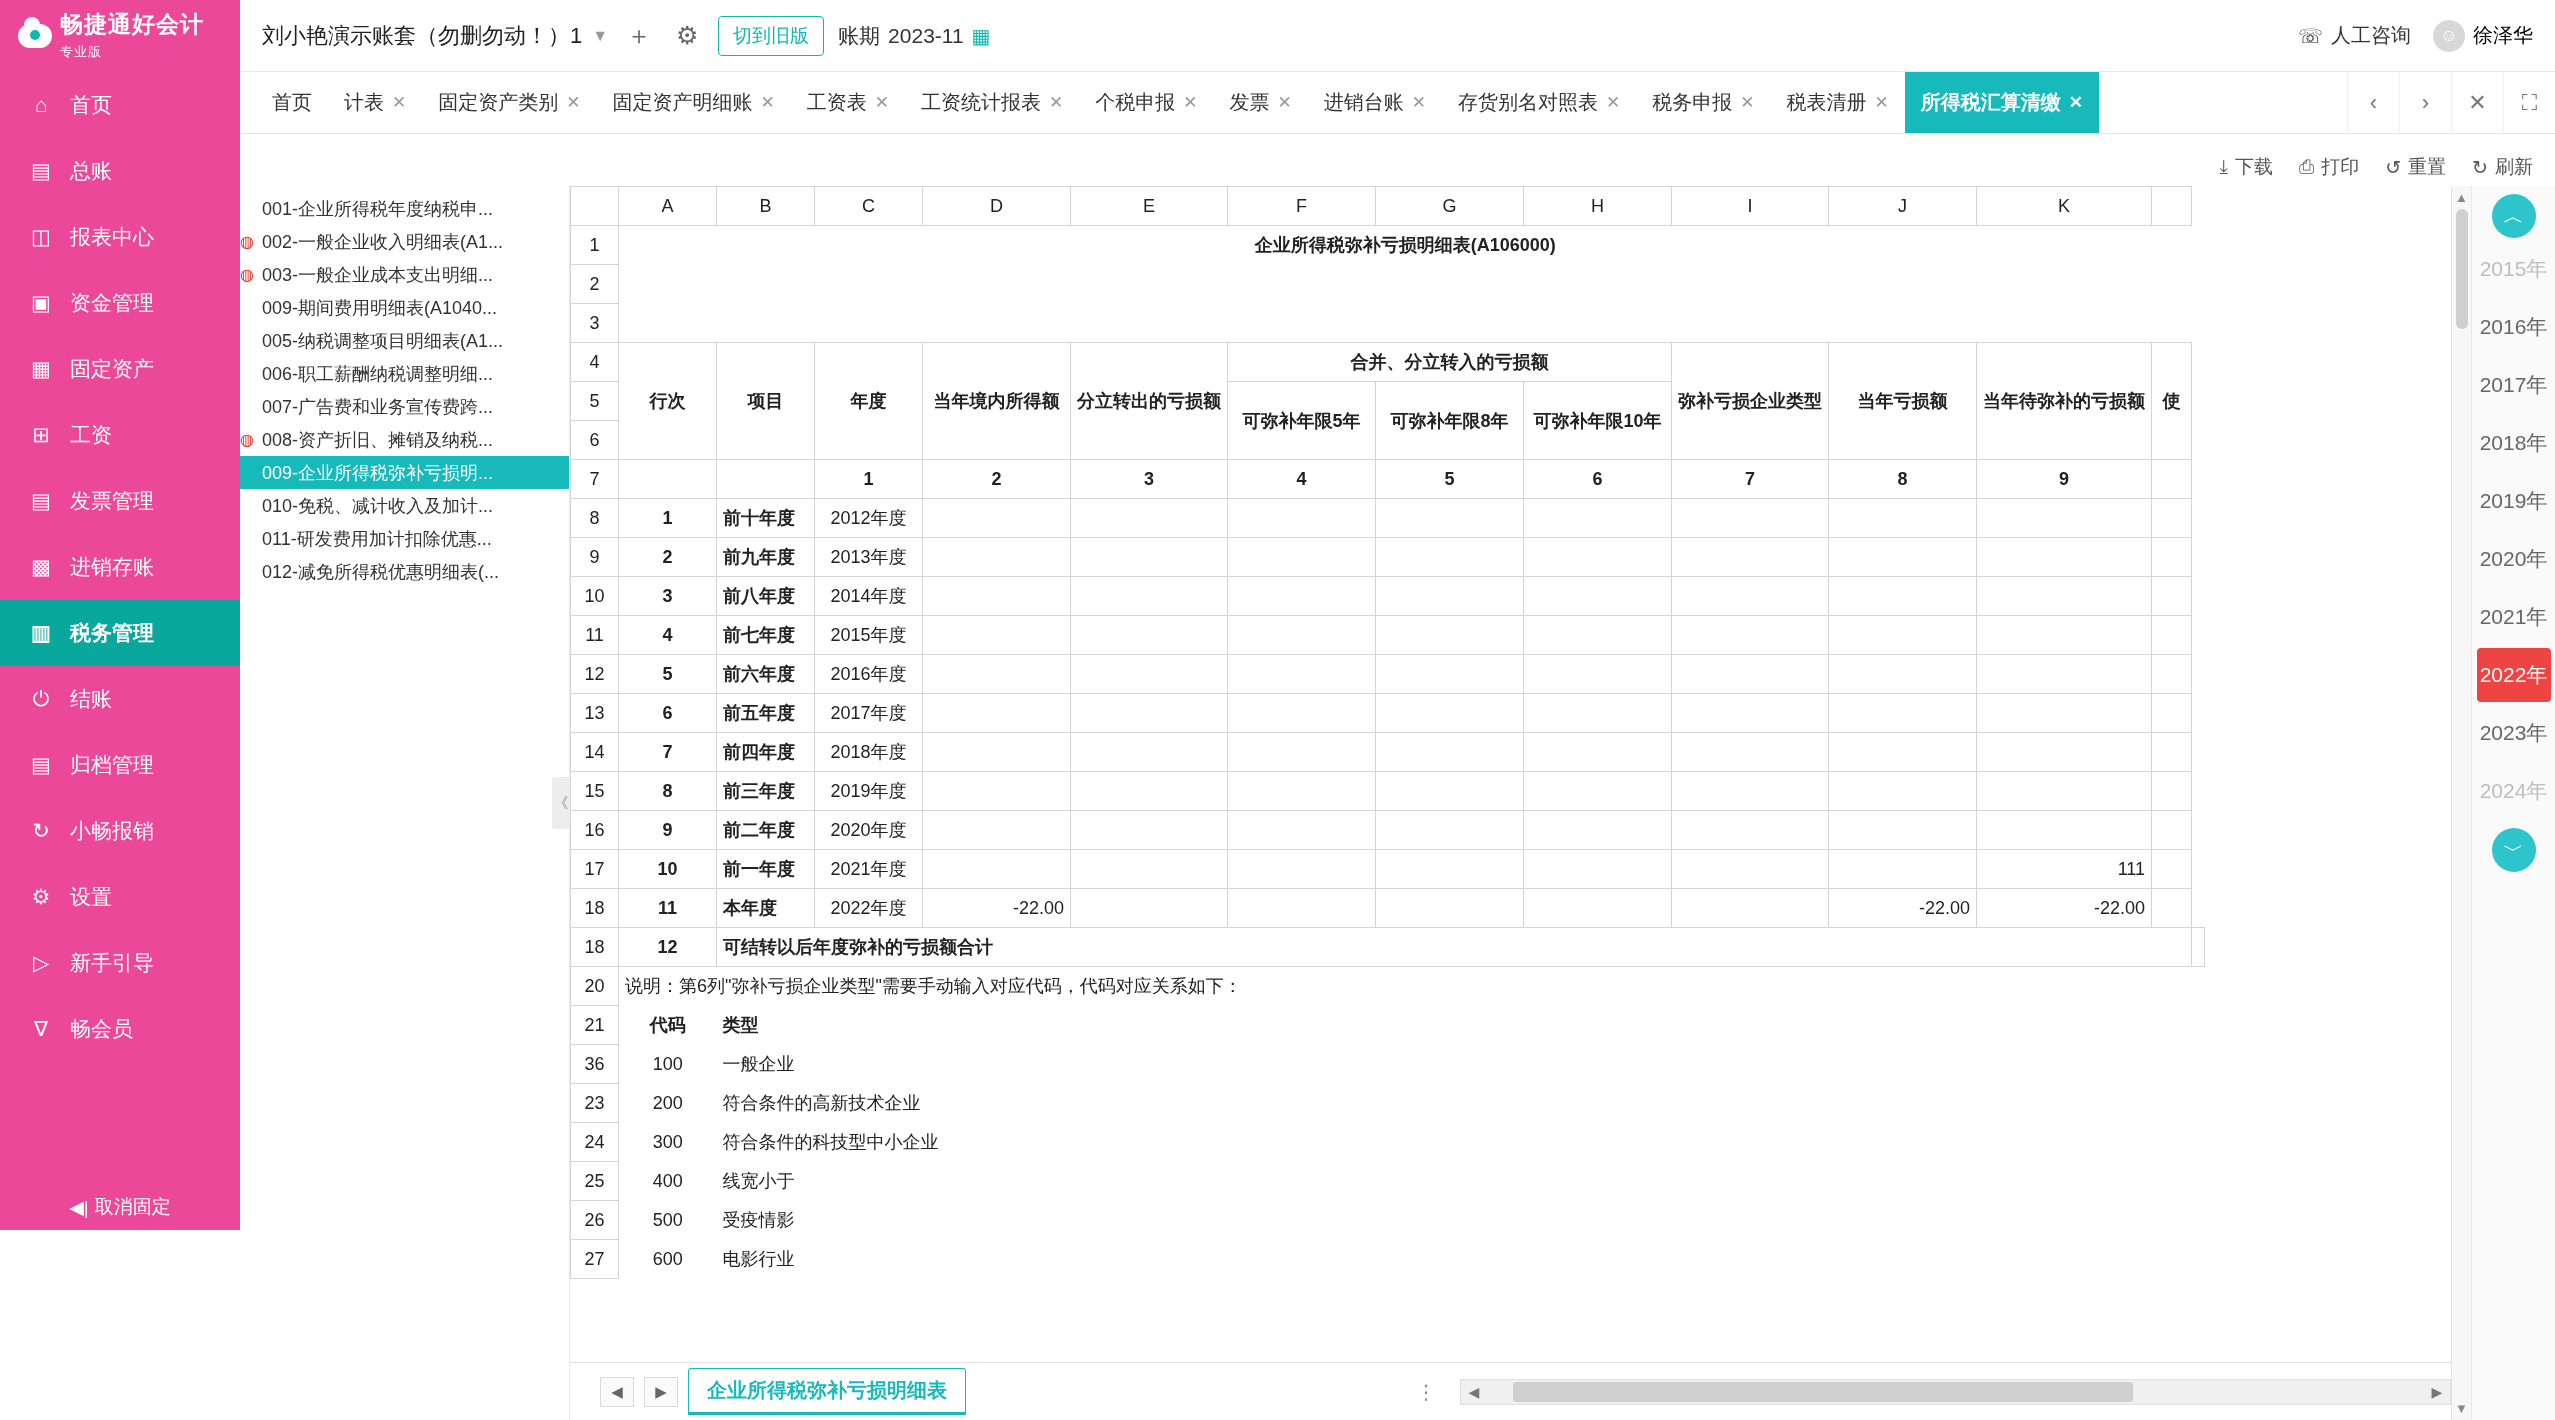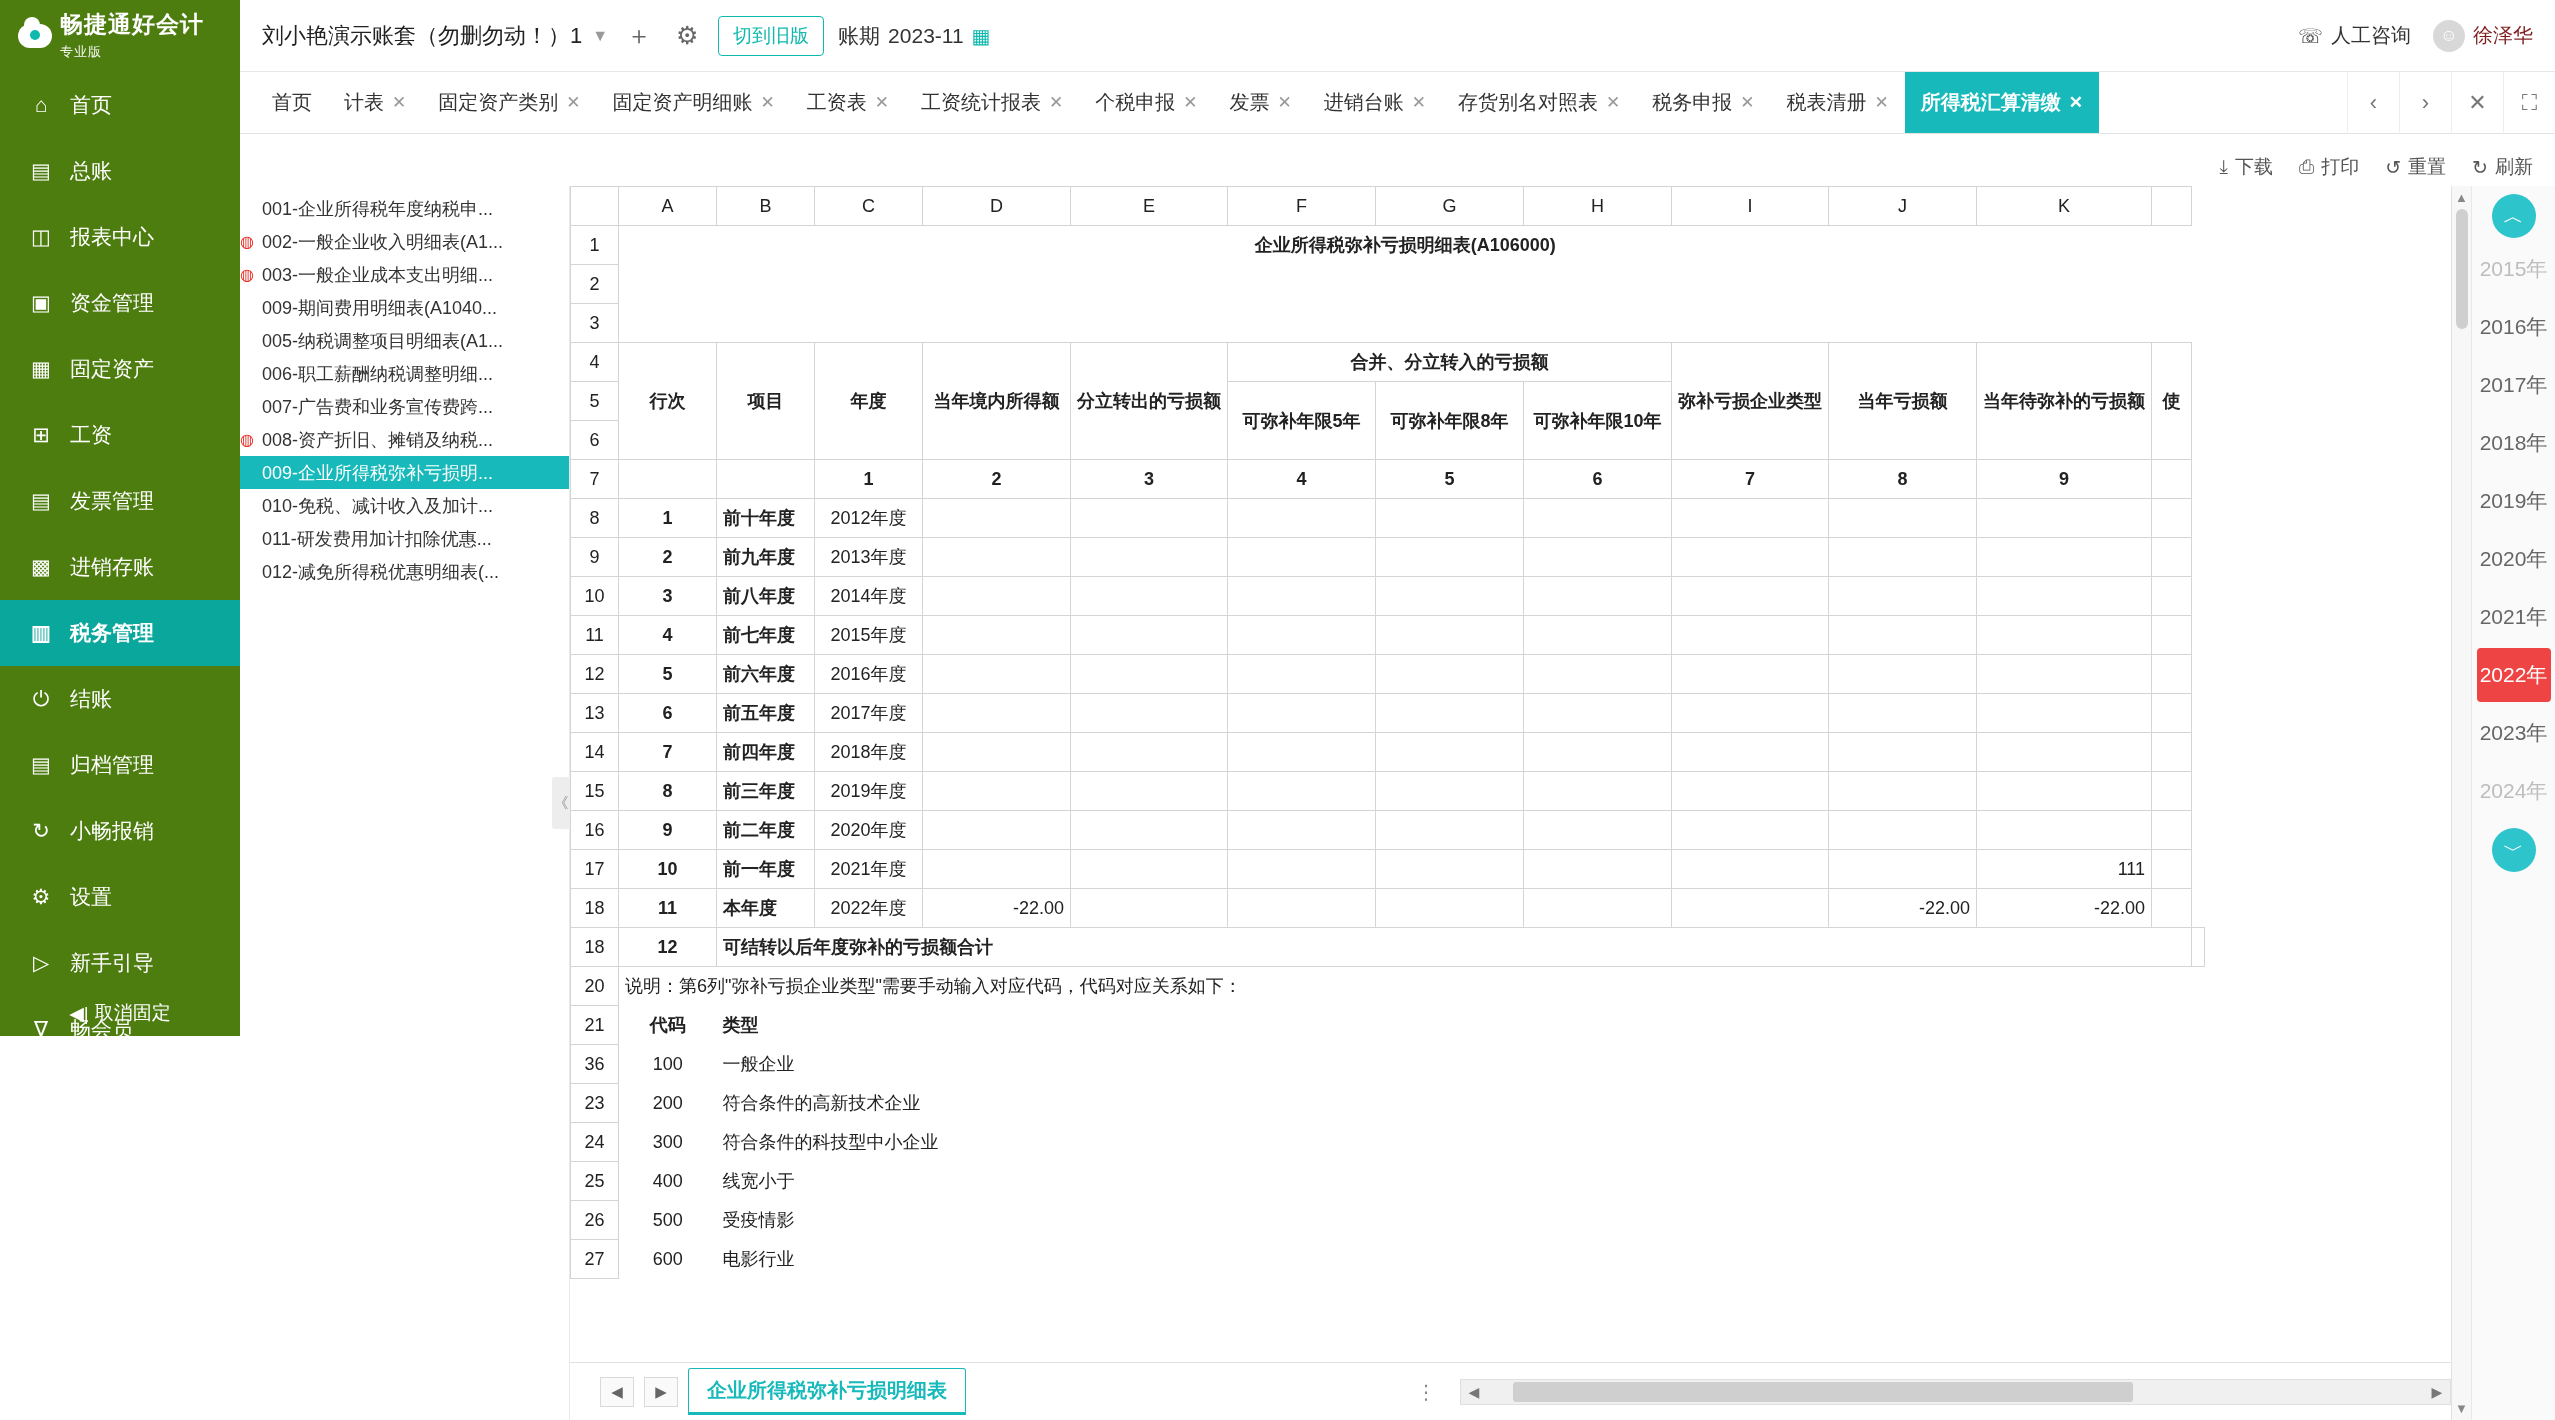--- a/index.html
+++ b/index.html
@@ -16,7 +16,7 @@
 
   
   .sidebar {
-    width: 240px; height: 1036px; background:#4d7c0f; color:#fff;
+    width: 240px; height: 1230px; background:#ec4899; color:#fff;
     flex: 0 0 240px; position: relative;
   }
   .logo-box { height: 72px; display:flex; align-items:center; padding-left: 18px; }

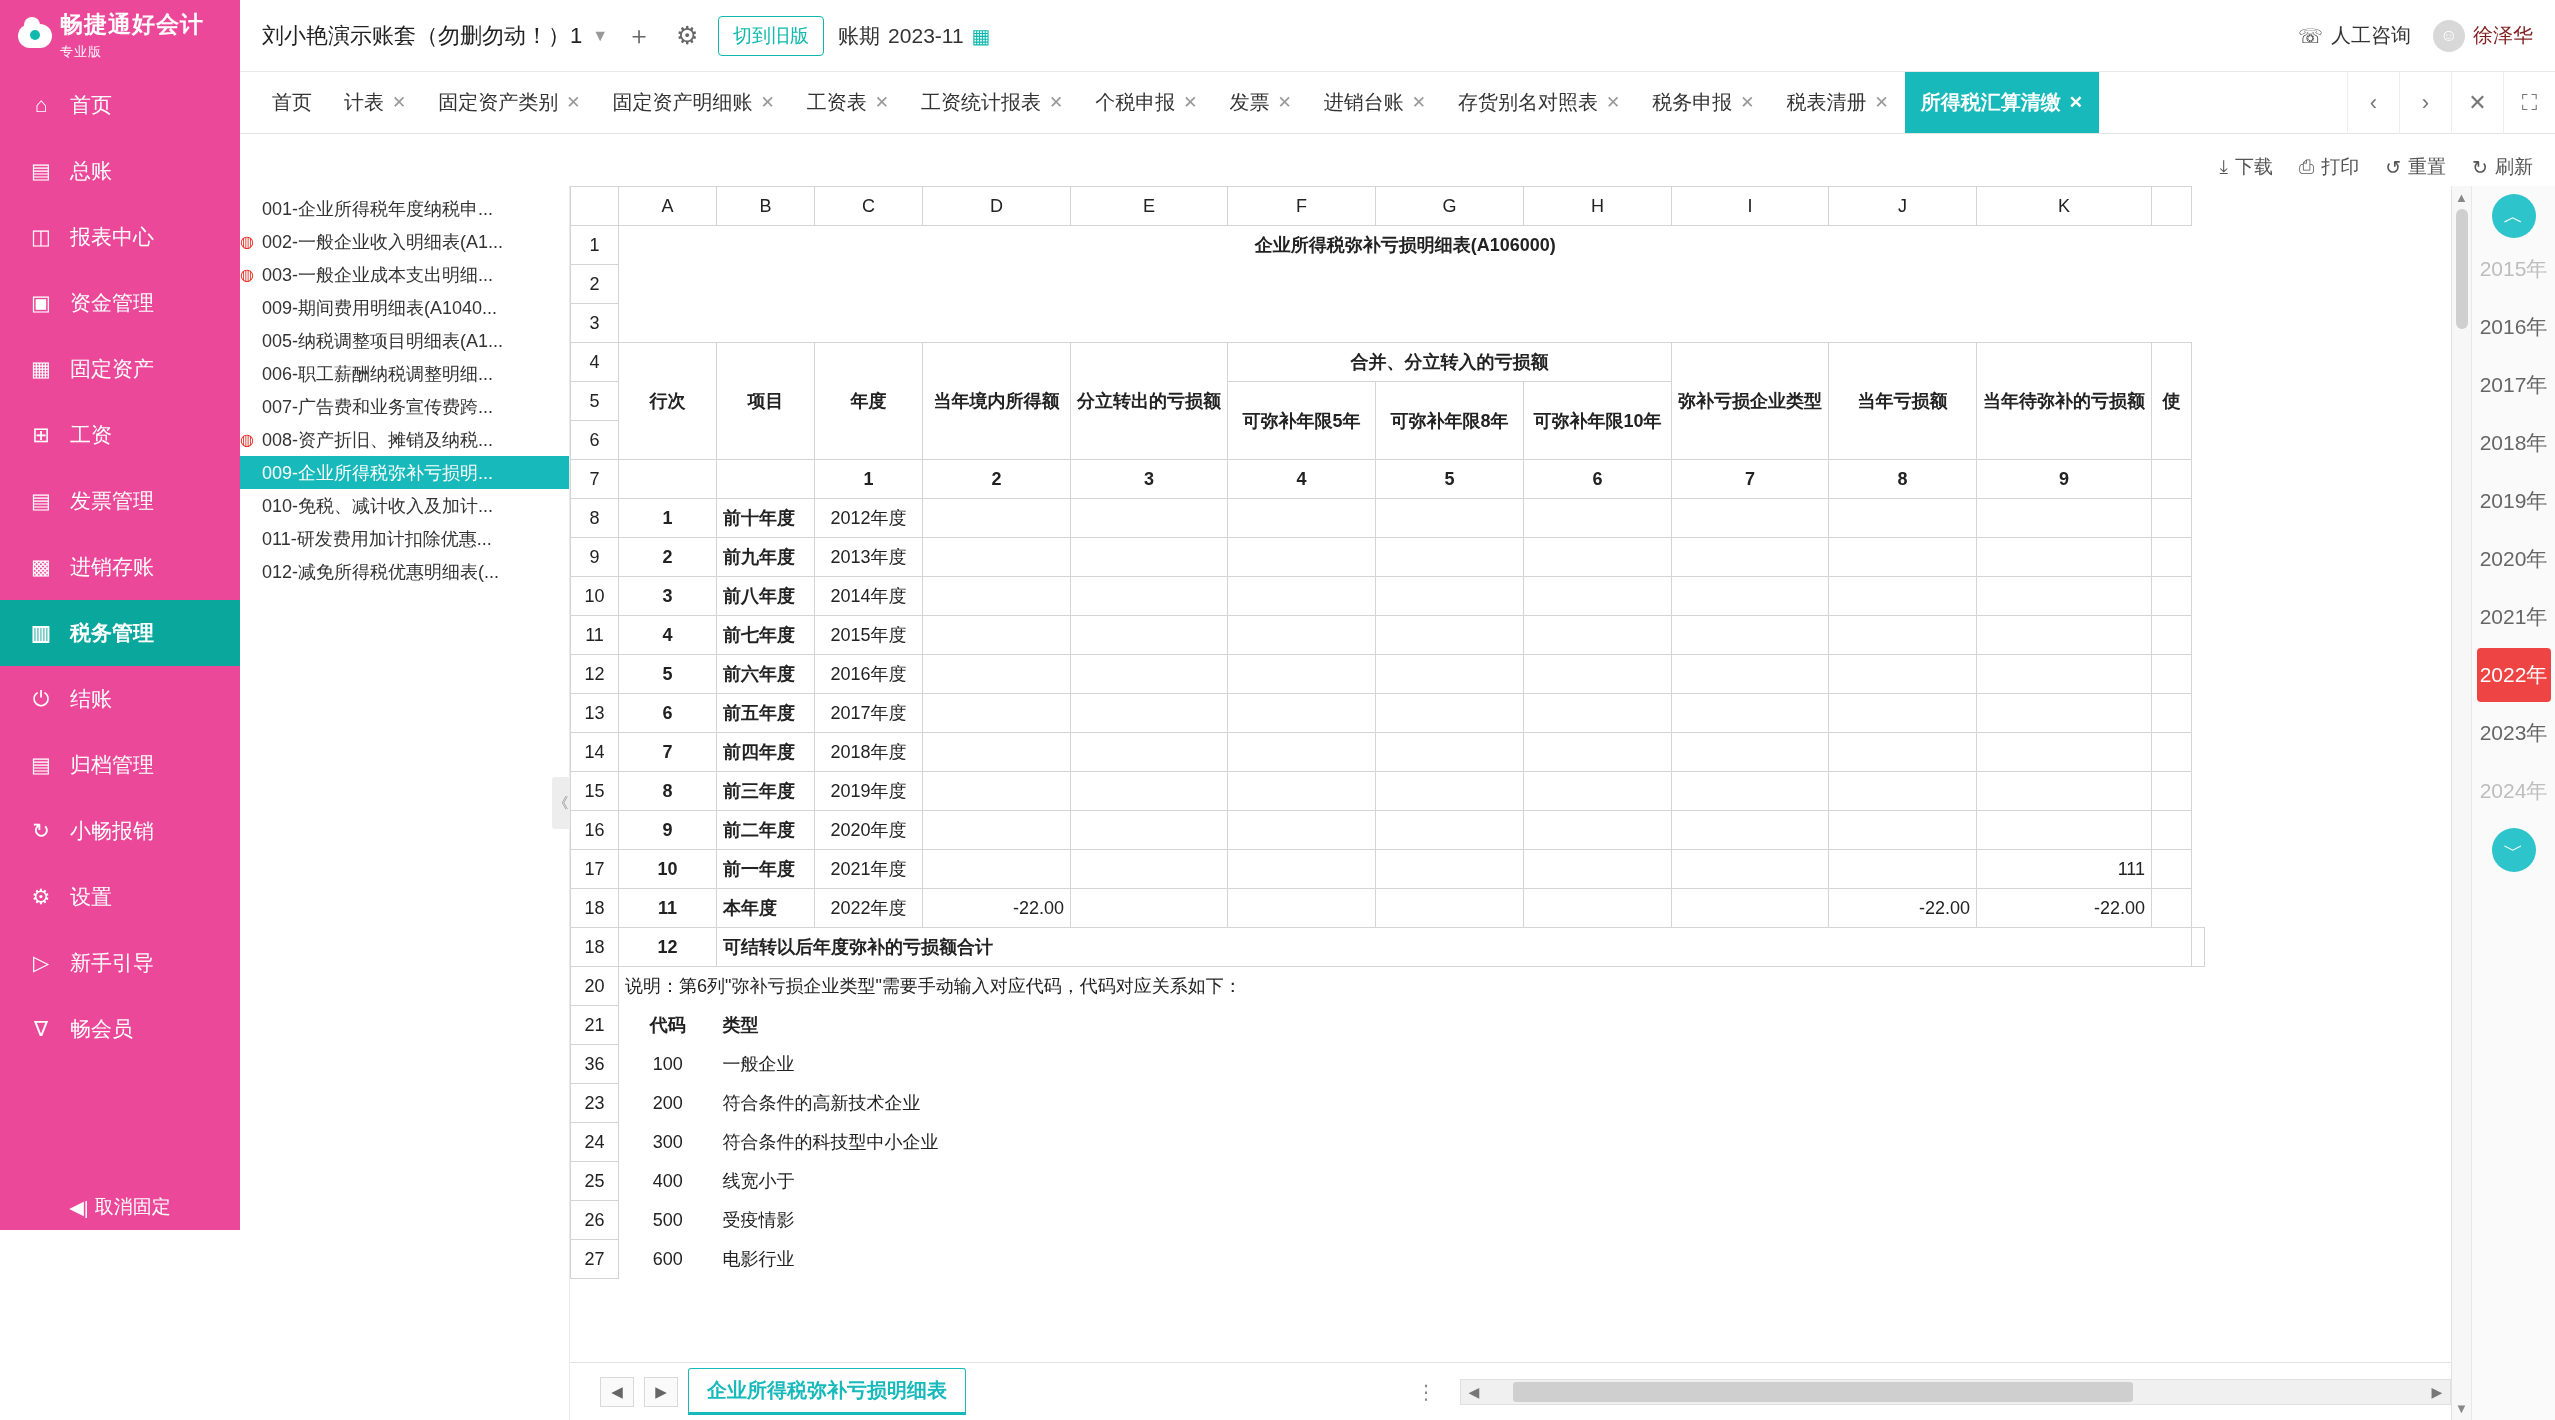--- a/index.html
+++ b/index.html
@@ -77,7 +77,7 @@
     width:32px;height:32px;border-radius:50%;background:#d8d8d8;color:#fff;
     display:inline-flex;align-items:center;justify-content:center;font-size:17px;
   }
-  .user-name { font-size: 20px; color:#7f1d1d;}
+  .user-name { font-size: 20px; color:#000000;}
 
   
   .tabbar {

